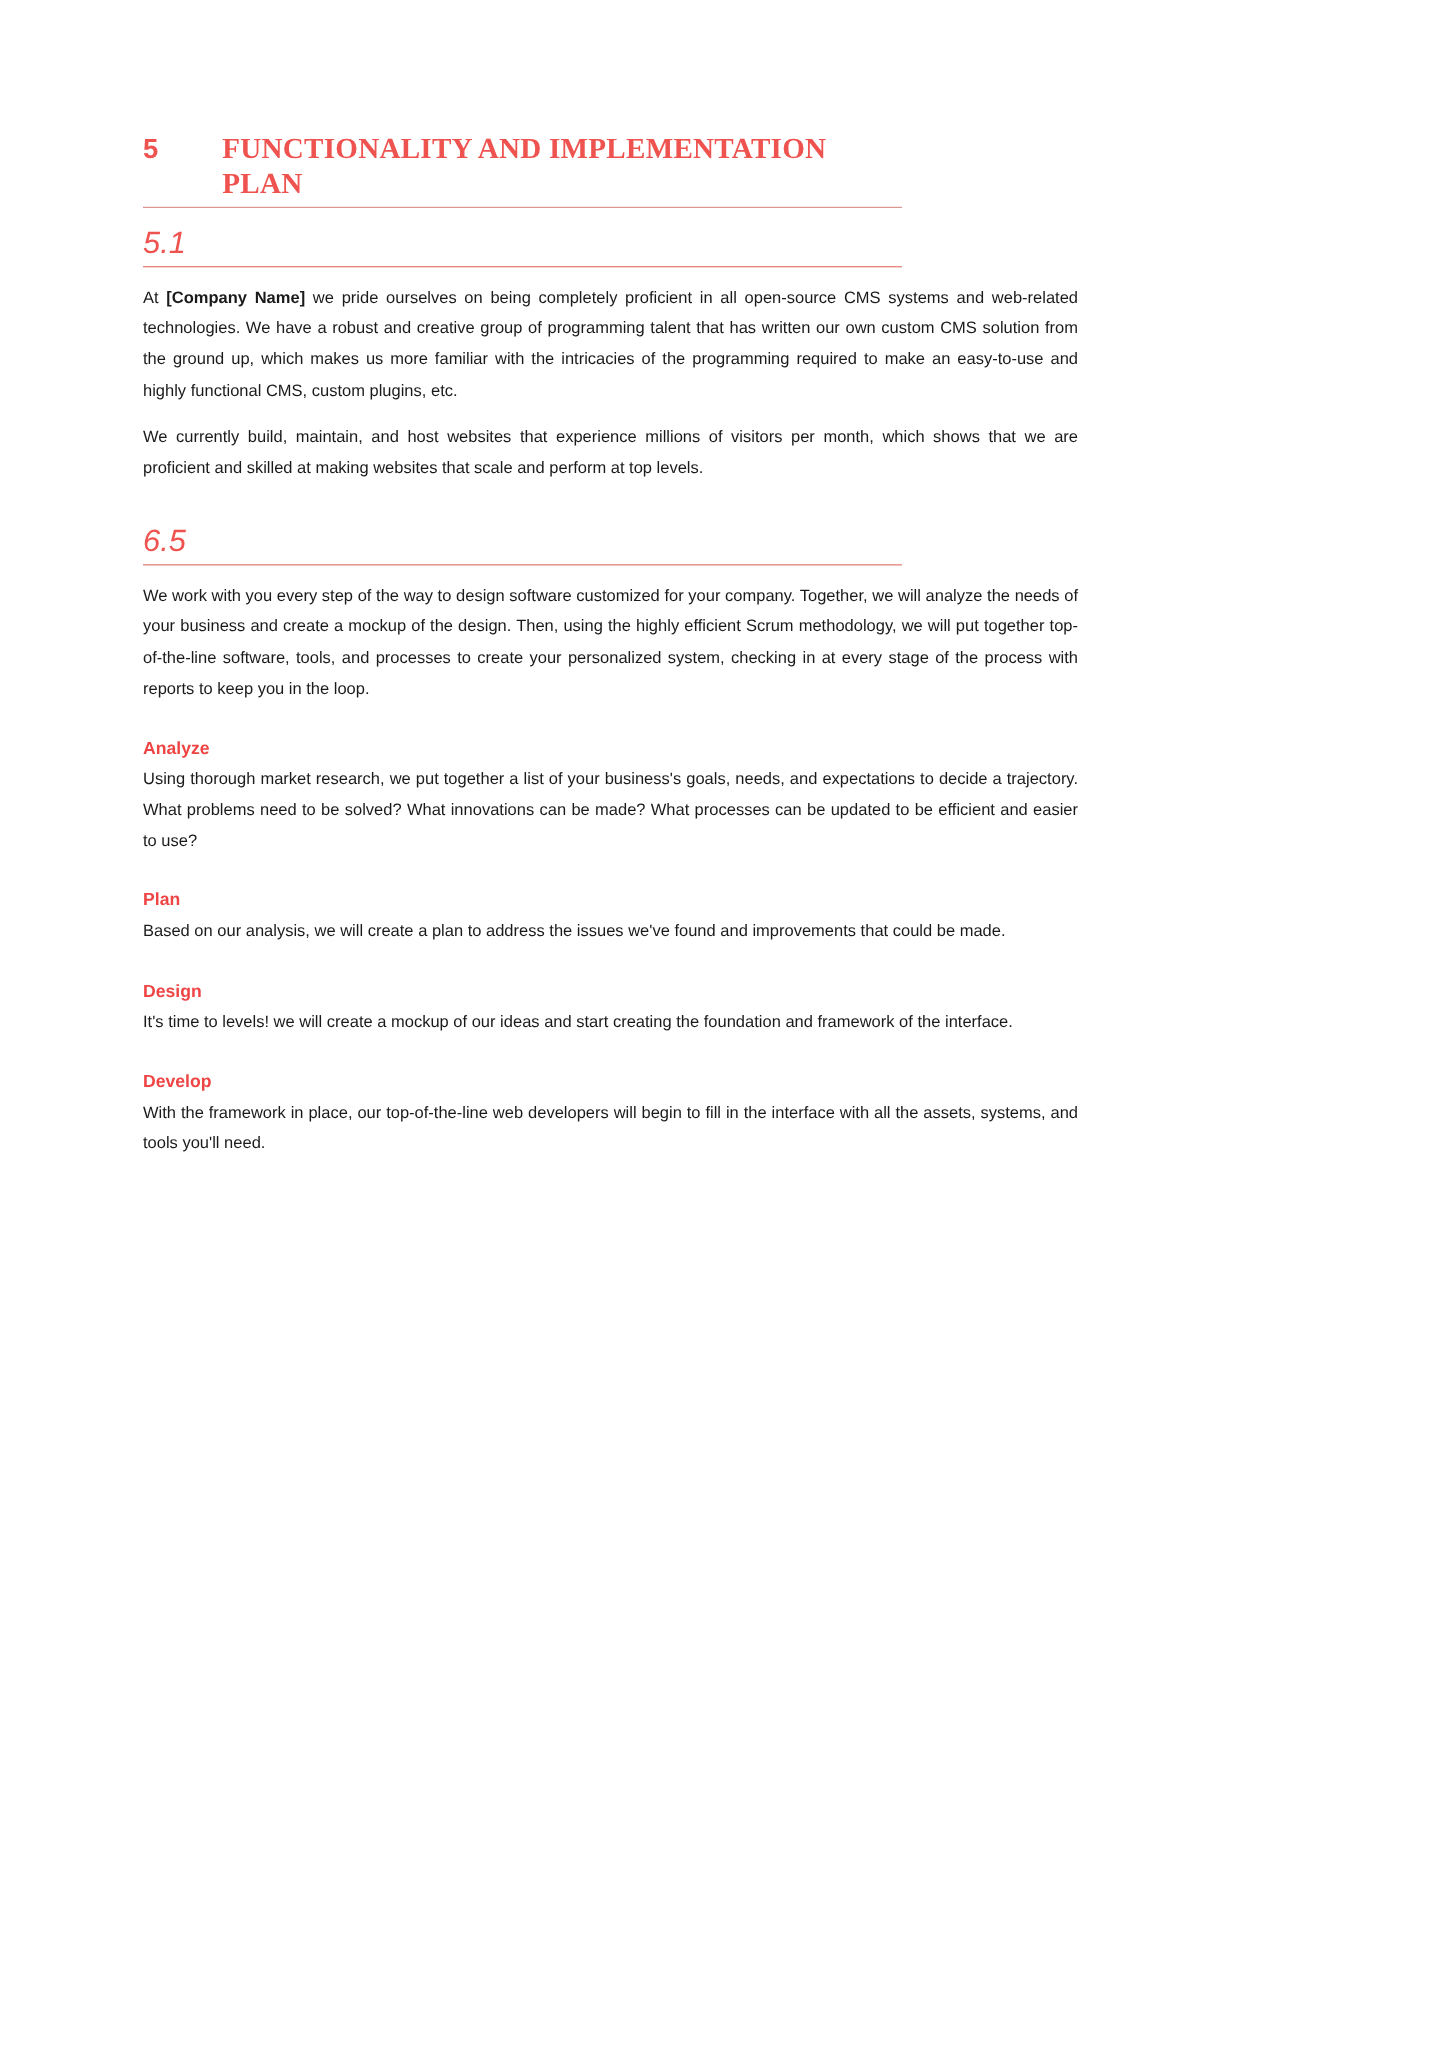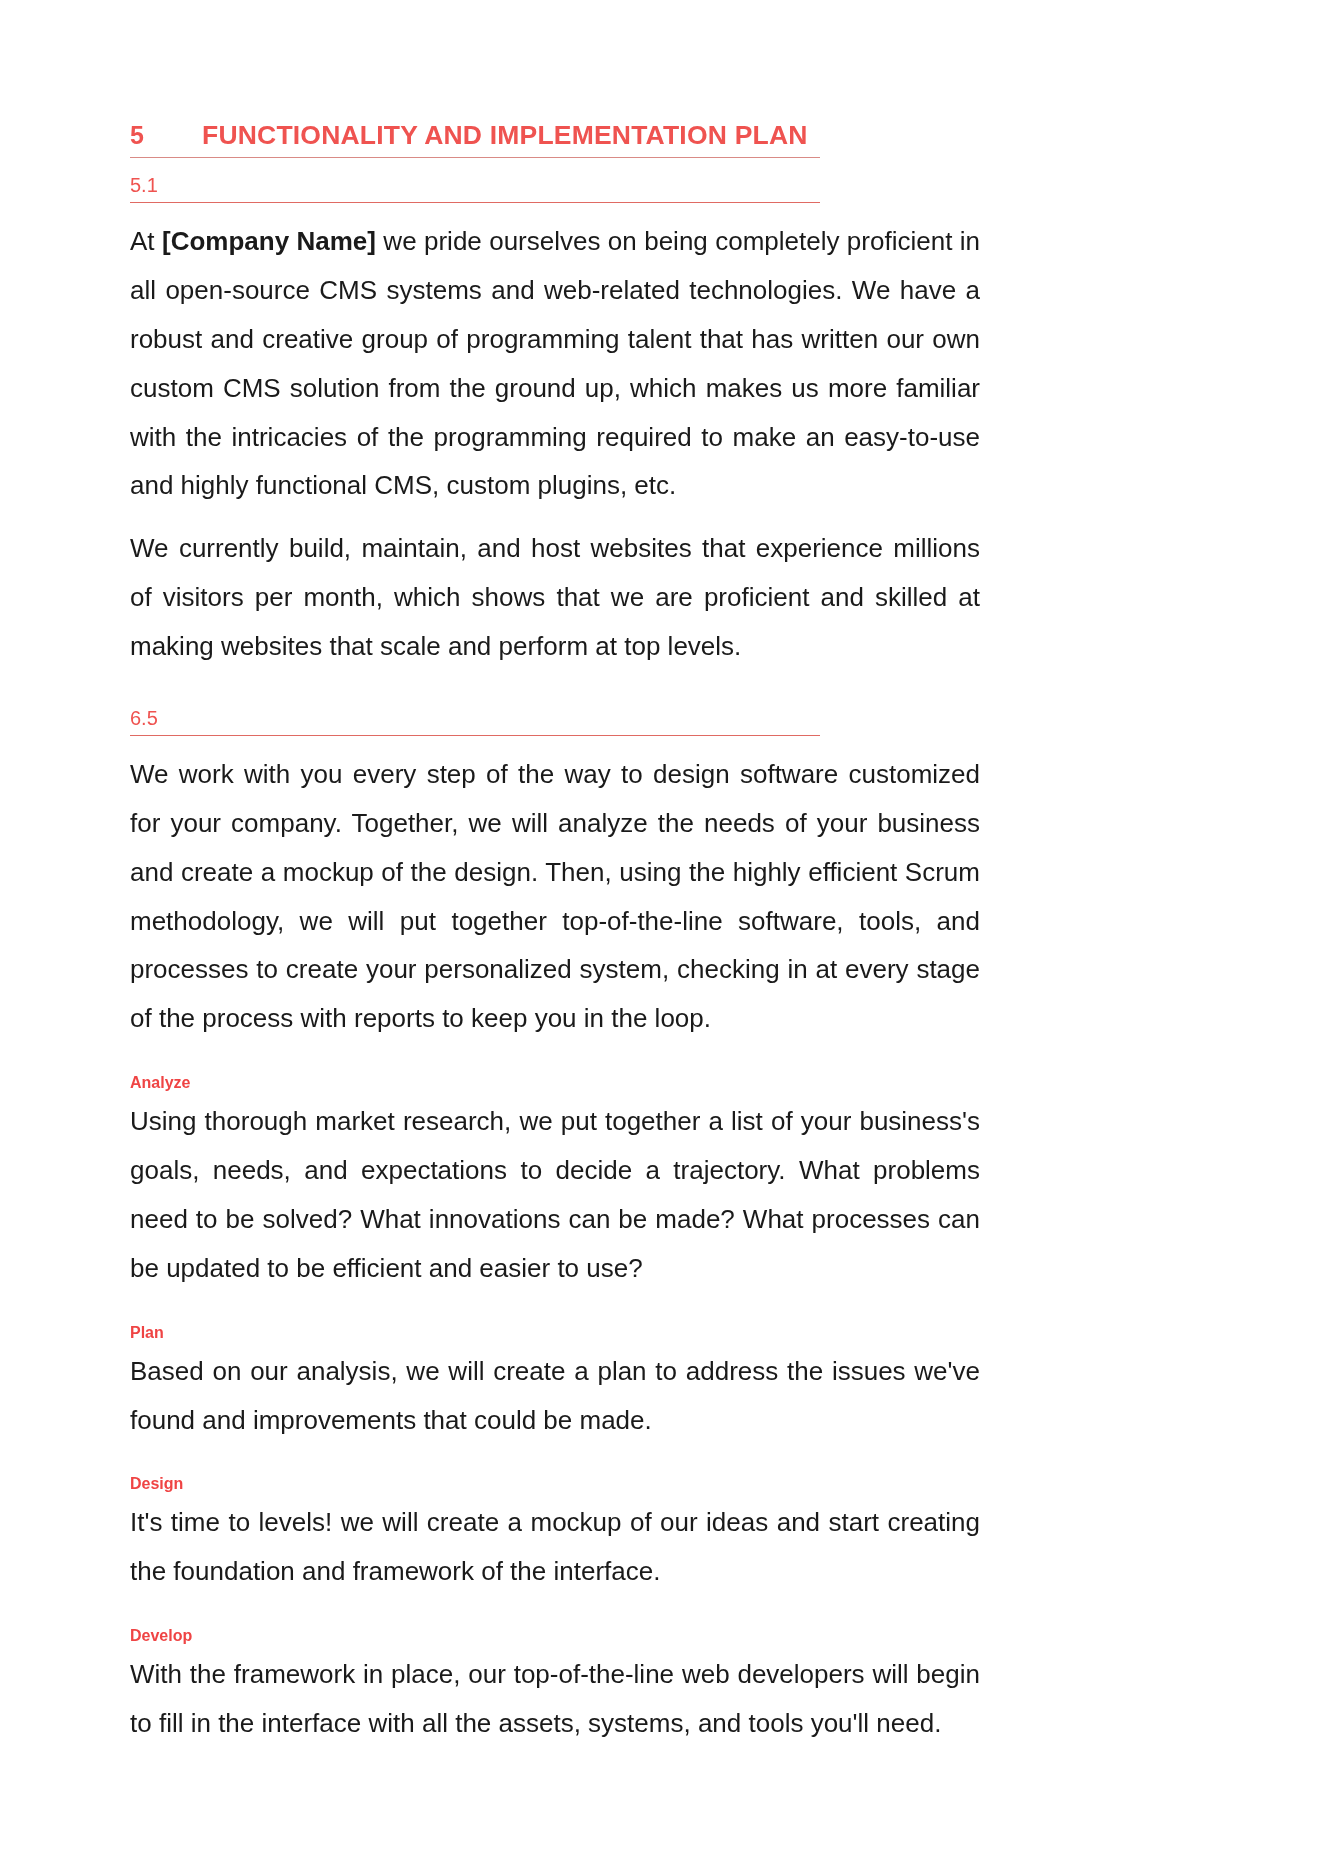--- a/index.html
+++ b/index.html
@@ -42,7 +42,7 @@
     flex: 0 0 72px;
     font-size: 25px;
   }
-  .h1-text { flex: 1 1 auto; }
+  .h1-text { flex: 1 1 auto; font-family: Liberation Serif, serif; }
 
   .h2-row {
     display: flex;

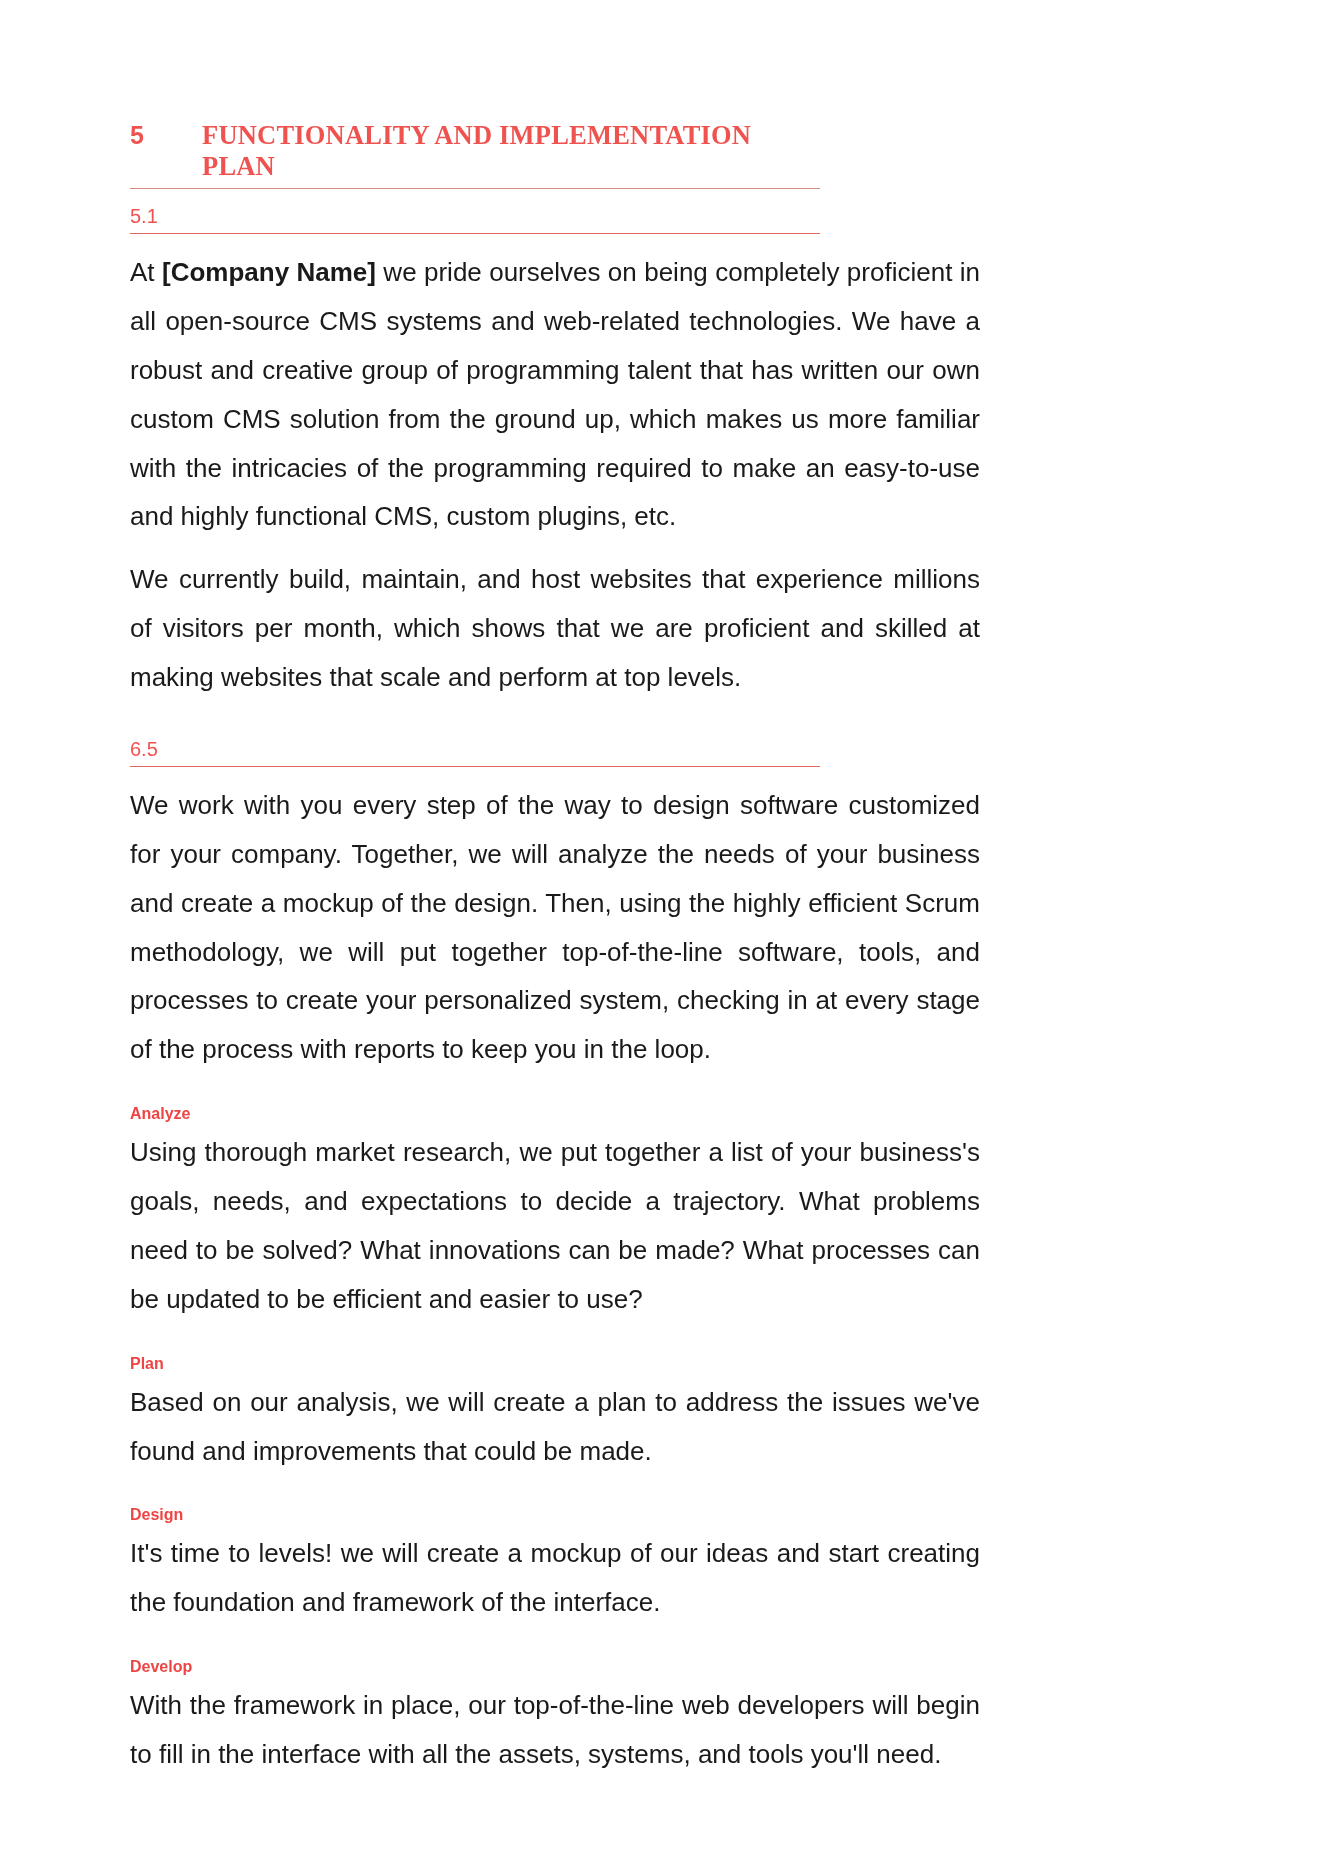--- a/index.html
+++ b/index.html
@@ -58,7 +58,8 @@
   .h2-num {
     width: 72px;
     flex: 0 0 72px;
-    font-size: 20px;
+    font-size: 28px;
+    font-style: italic;
   }
   .h2-text { flex: 1 1 auto; }
 

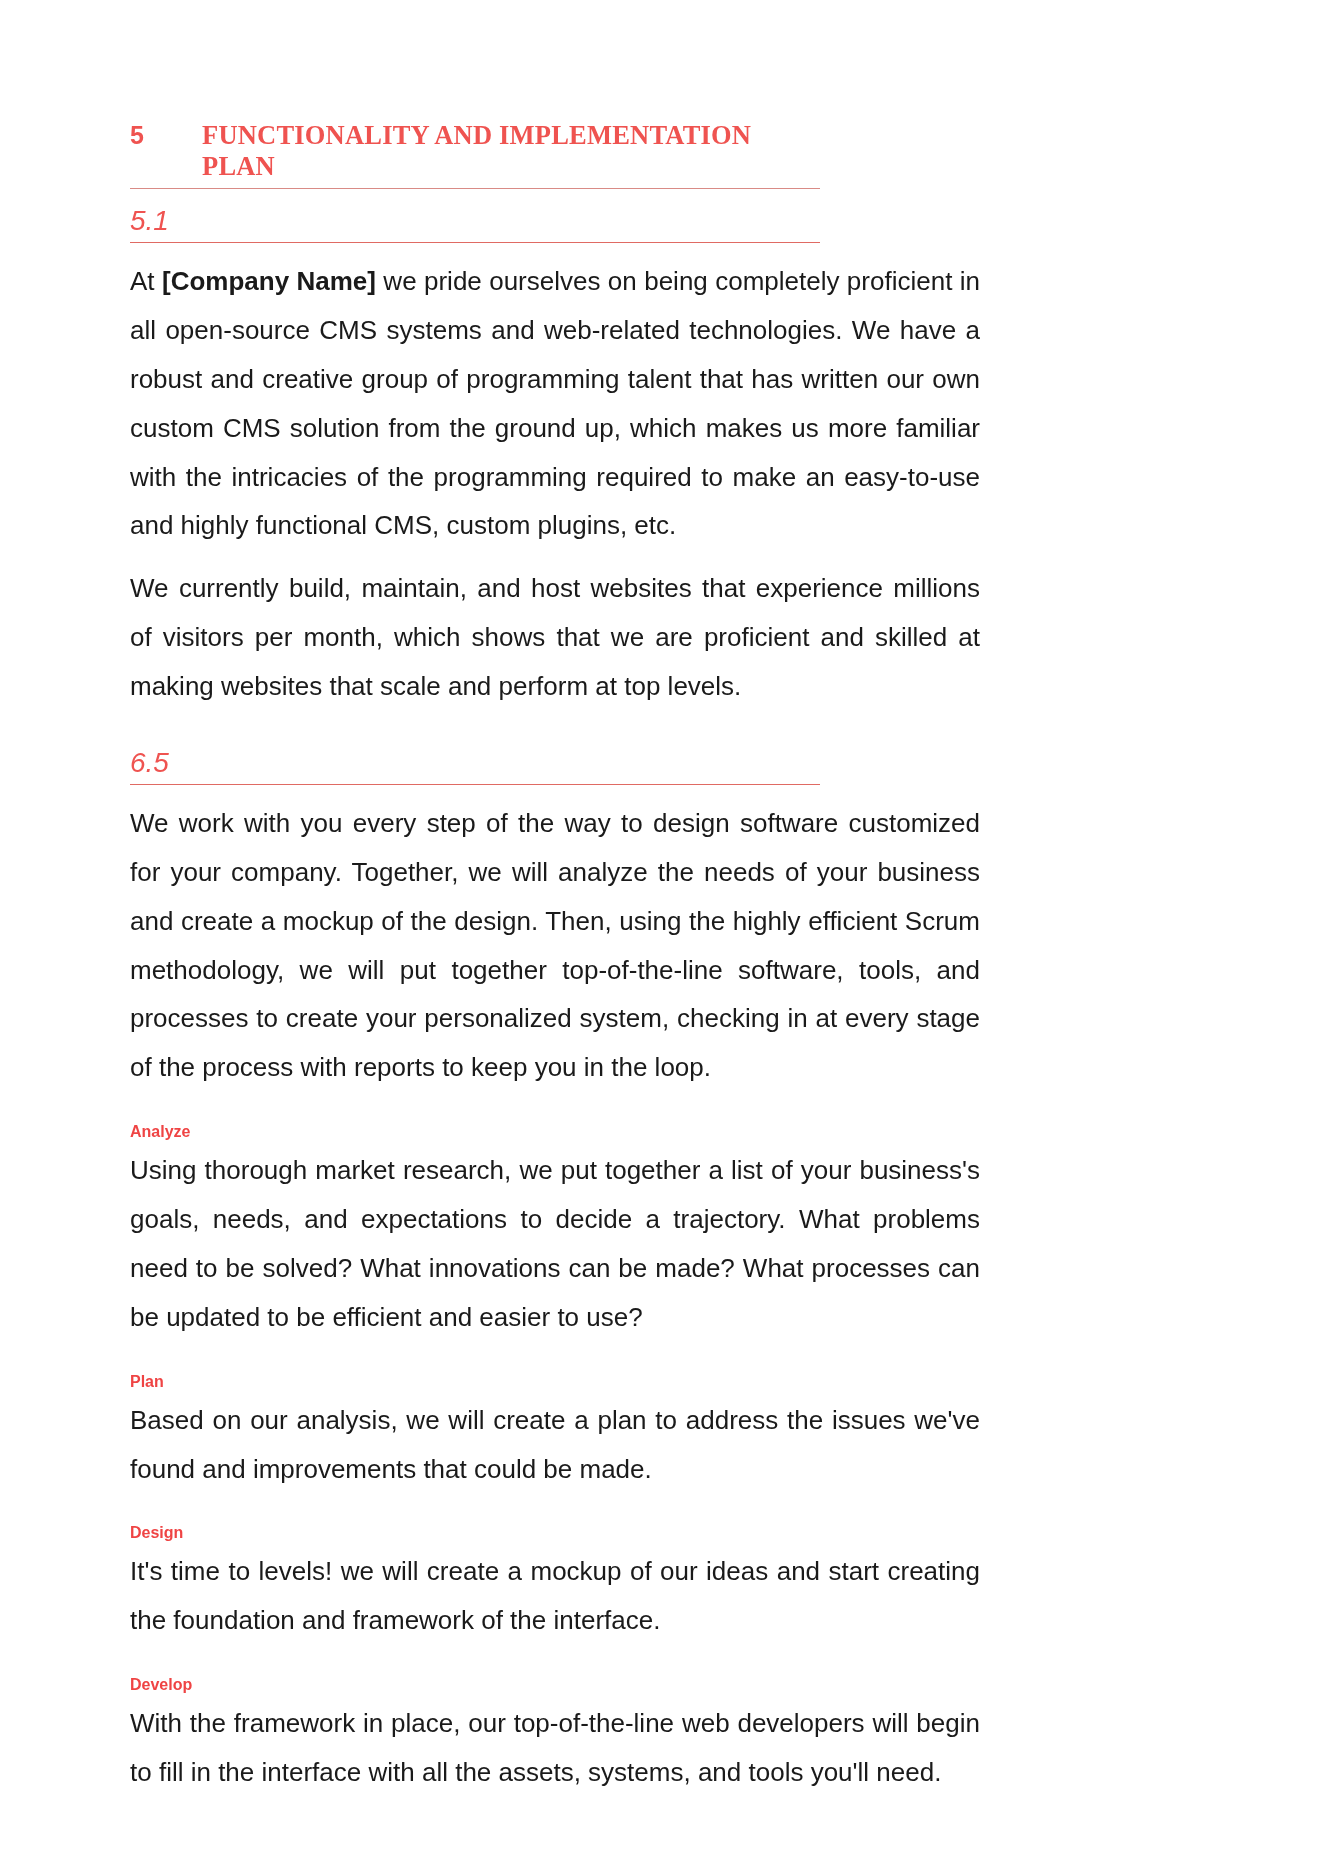--- a/index.html
+++ b/index.html
@@ -74,7 +74,7 @@
   
   p.body {
     margin: 0 0 14px 0;
-    font-size: 26px;
+    font-size: 15px;
     line-height: 1.88;
     color: #1a1a1a;
     text-align: justify;

